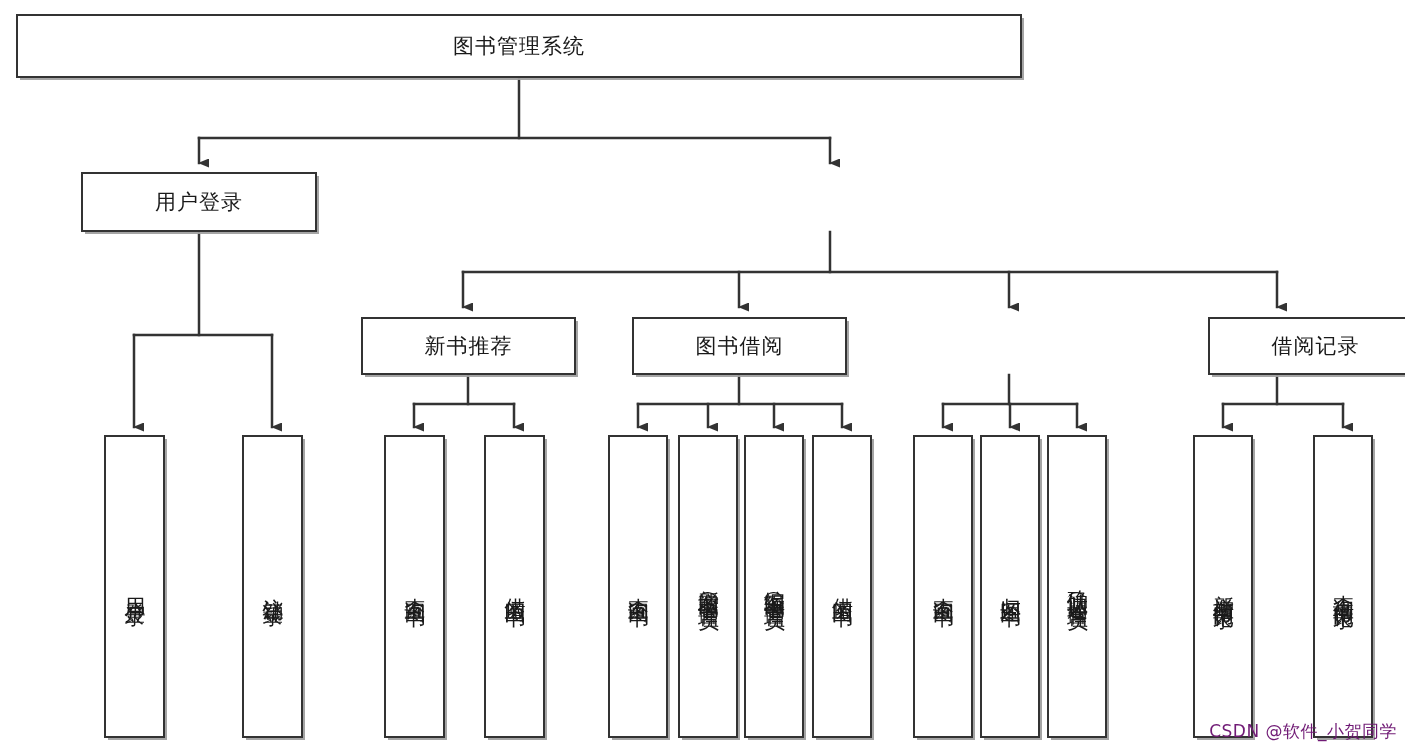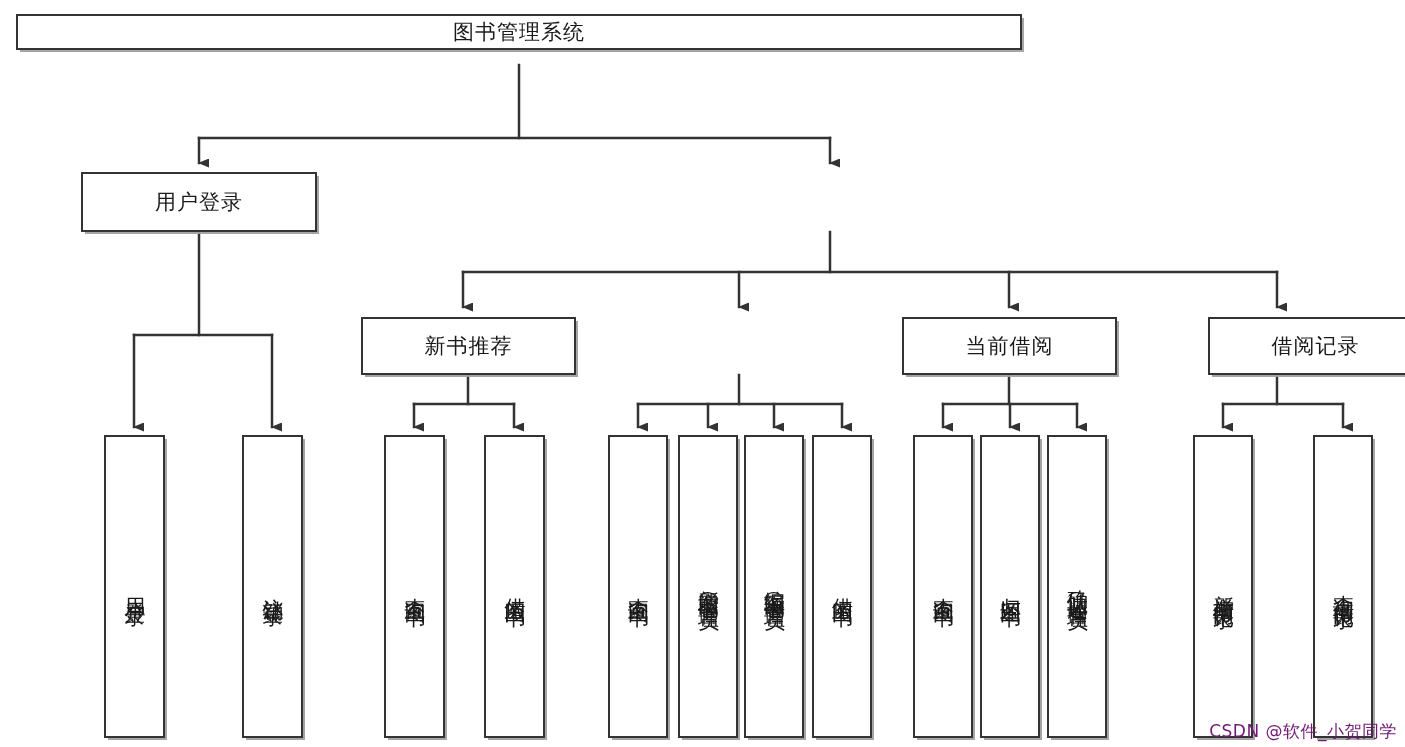--- a/index.html
+++ b/index.html
@@ -126,7 +126,7 @@
     </g>
   </svg>
 
-  <div class="node horizontal" style="left:16px; top:14px; width:1006px; height:36px;">
+  <div class="node horizontal" style="left:16px; top:14px; width:1006px; height:64px;">
     <span class="node-label">图书管理系统</span>
   </div>
 

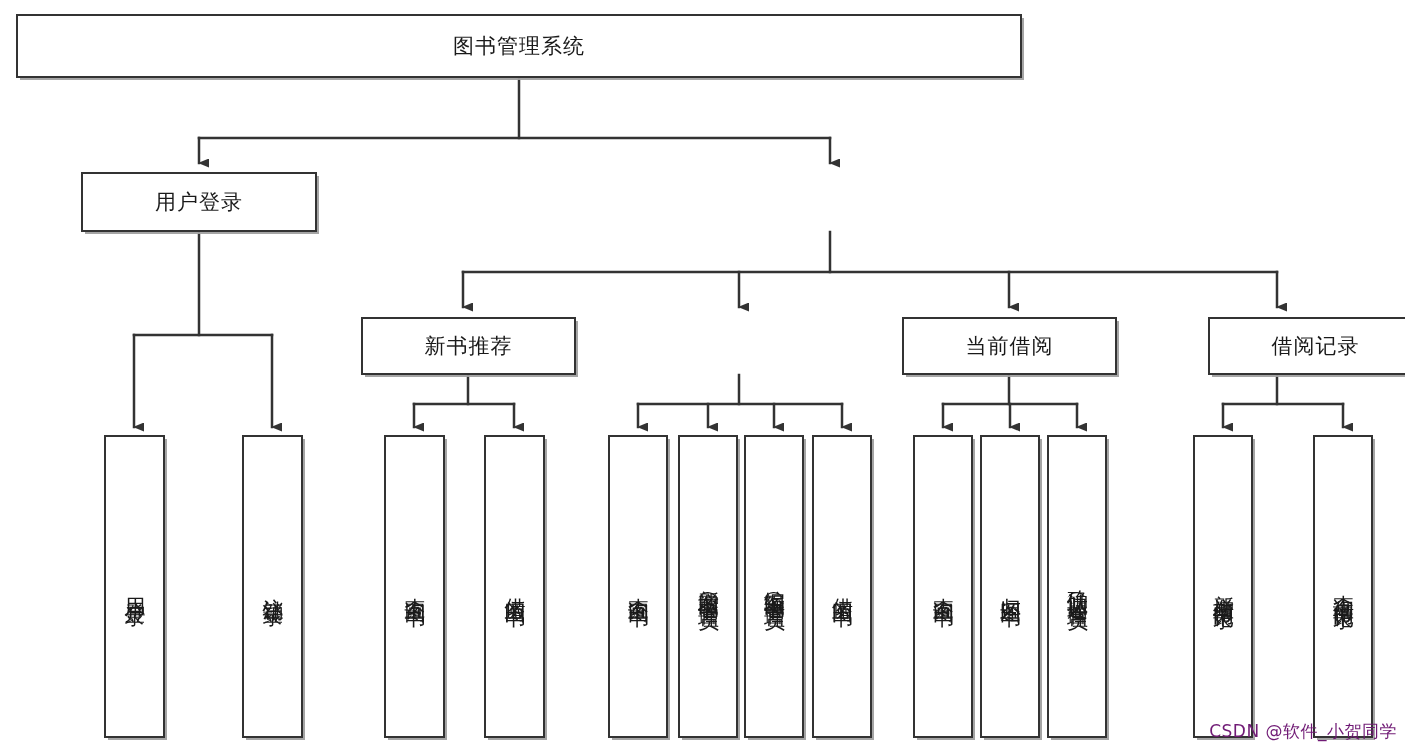--- a/index.html
+++ b/index.html
@@ -137,6 +137,9 @@
   <div class="node horizontal" style="left:361px; top:317px; width:215px; height:58px;">
     <span class="node-label">新书推荐</span>
   </div>
+  <div class="node horizontal" style="left:632px; top:317px; width:215px; height:58px;">
+    <span class="node-label">图书借阅</span>
+  </div>
   <div class="node horizontal" style="left:902px; top:317px; width:215px; height:58px;">
     <span class="node-label">当前借阅</span>
   </div>

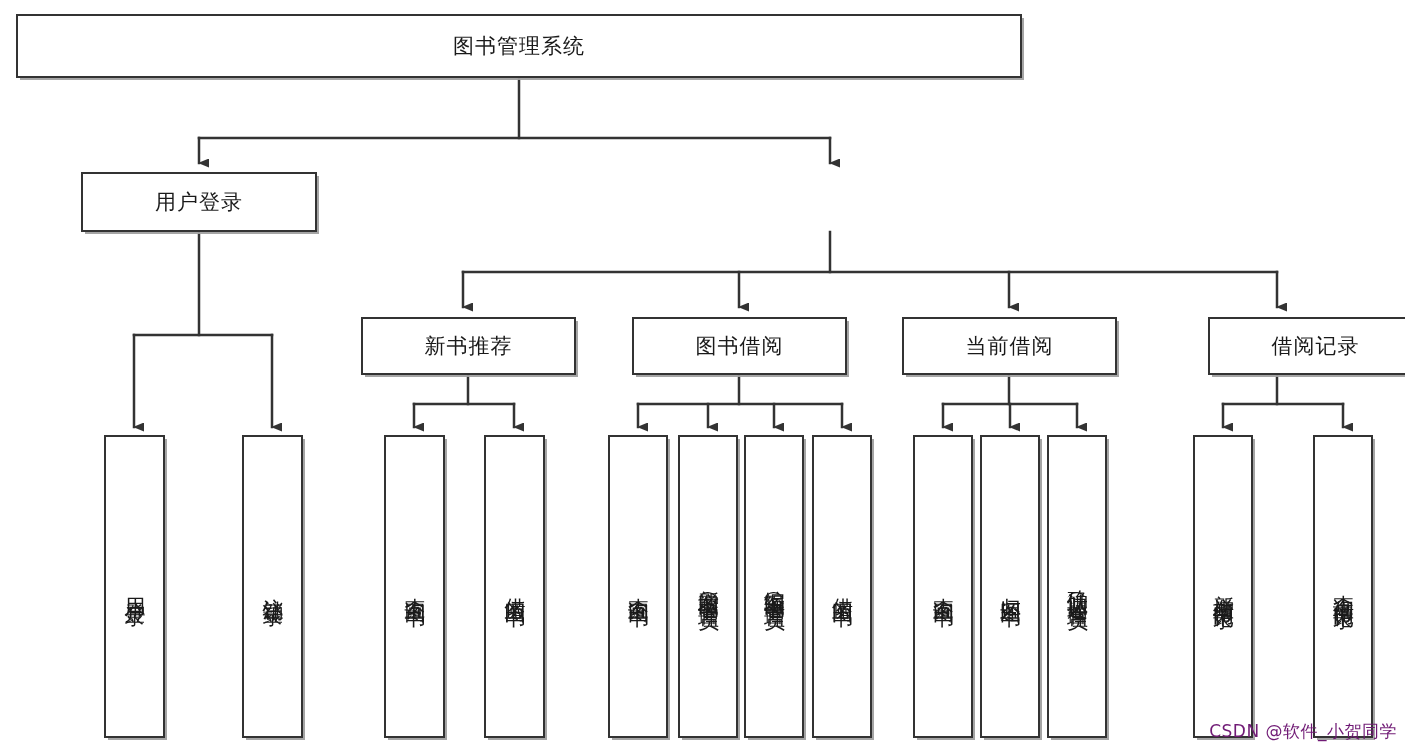--- a/index.html
+++ b/index.html
@@ -140,9 +140,6 @@
   <div class="node horizontal" style="left:632px; top:317px; width:215px; height:58px;">
     <span class="node-label">图书借阅</span>
   </div>
-  <div class="node horizontal" style="left:902px; top:317px; width:215px; height:58px;">
-    <span class="node-label">当前借阅</span>
-  </div>
   <div class="node horizontal" style="left:1208px; top:317px; width:215px; height:58px;">
     <span class="node-label">借阅记录</span>
   </div>

